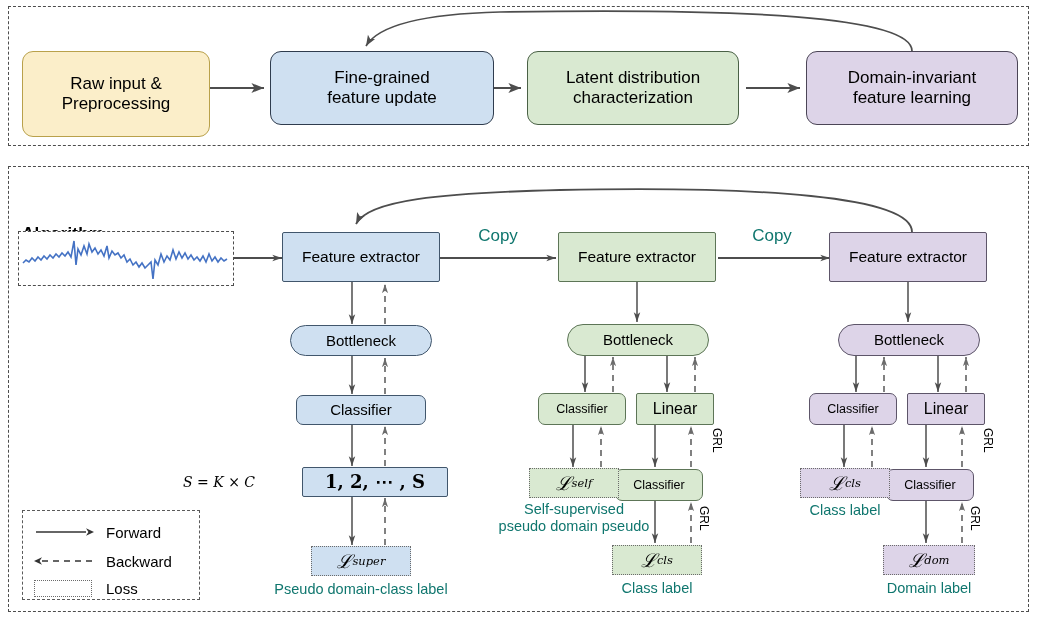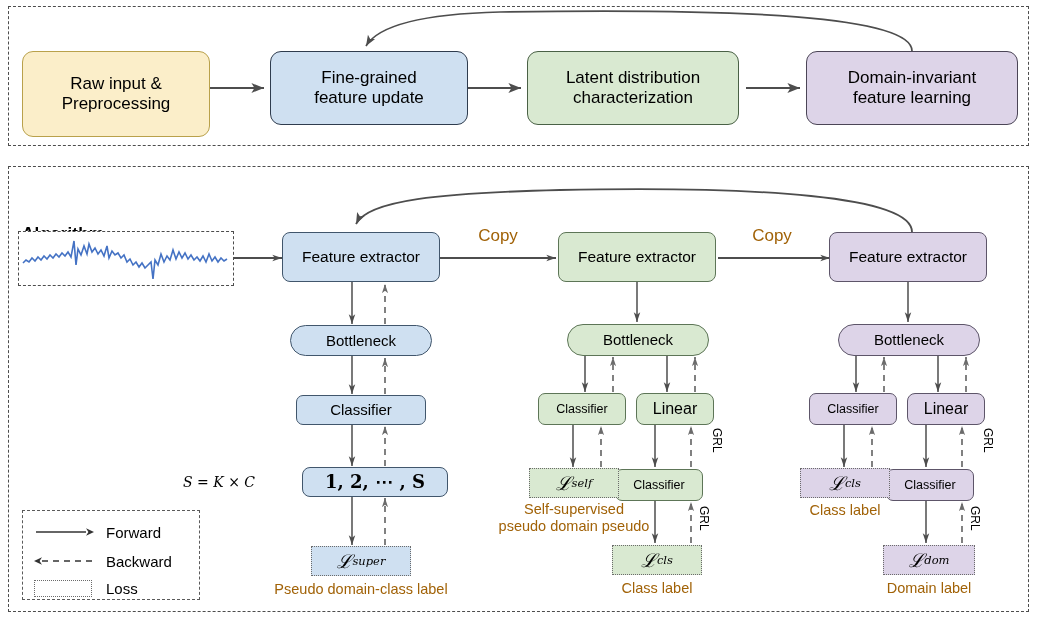--- a/index.html
+++ b/index.html
@@ -231,7 +231,7 @@
   <div class="node rounded-lg fill-yellow" style="left:22px;top:51px;width:188px;height:86px;font-size:17px;">Raw input &amp;
 Preprocessing</div>
 
-  <div class="node rounded-lg fill-blue" style="left:270px;top:51px;width:198px;height:74px;font-size:17px;">Fine-grained
+  <div class="node rounded-lg fill-blue" style="left:270px;top:51px;width:224px;height:74px;font-size:17px;">Fine-grained
 feature update</div>
 
   <div class="node rounded-lg fill-green" style="left:527px;top:51px;width:212px;height:74px;font-size:17px;">Latent distribution

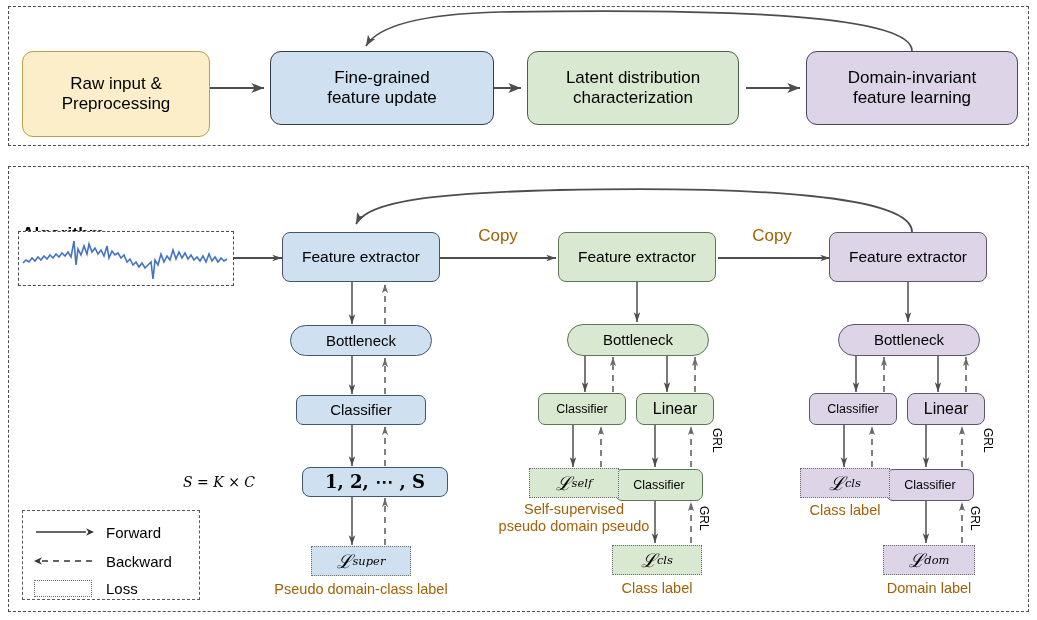--- a/index.html
+++ b/index.html
@@ -74,7 +74,7 @@
   
   .txt{
     position:absolute;
-    color:#a16207;
+    color:#0f766e;
     white-space:pre-line;
     text-align:center;
     line-height:1.2;

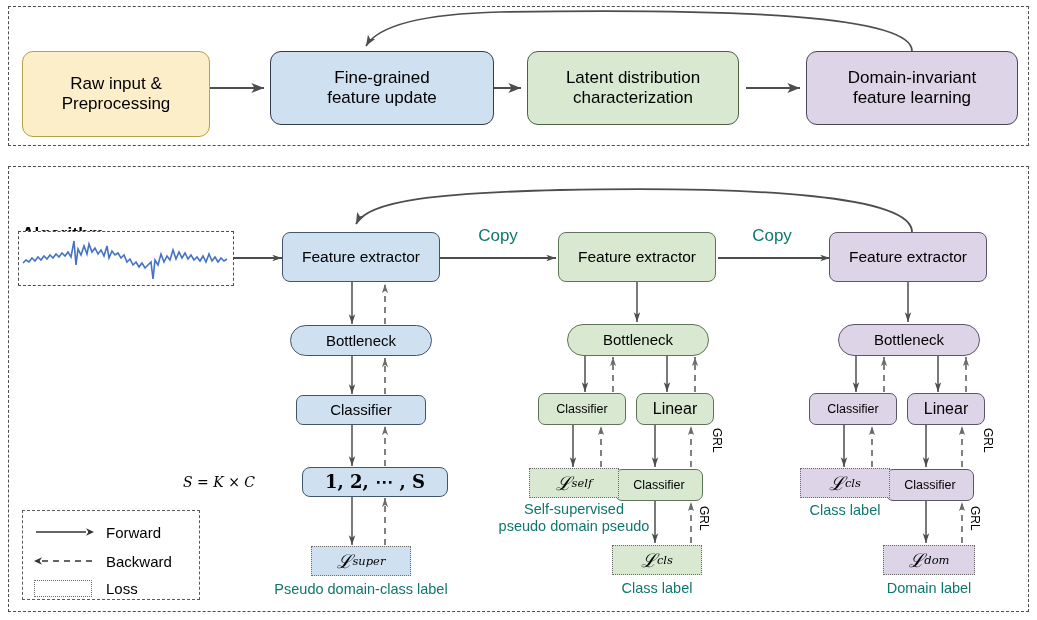--- a/index.html
+++ b/index.html
@@ -48,7 +48,7 @@
   .rounded-lg{border-radius:11px;}
   .rounded-sm{border-radius:7px;}
   .pill{border-radius:40px;}
-  .sharp{border-radius:8px;}
+  .sharp{border-radius:2px;}
 
   .fill-yellow{background:#fbeec9;border-color:#b9a14b;}
   .fill-blue  {background:#cfe0f1;border-color:#2f3c4e;}

